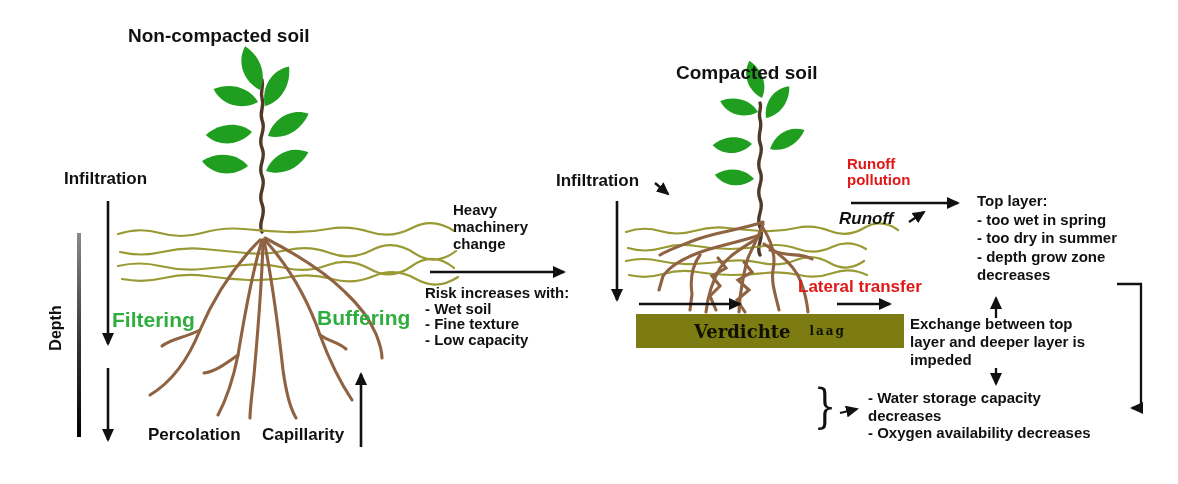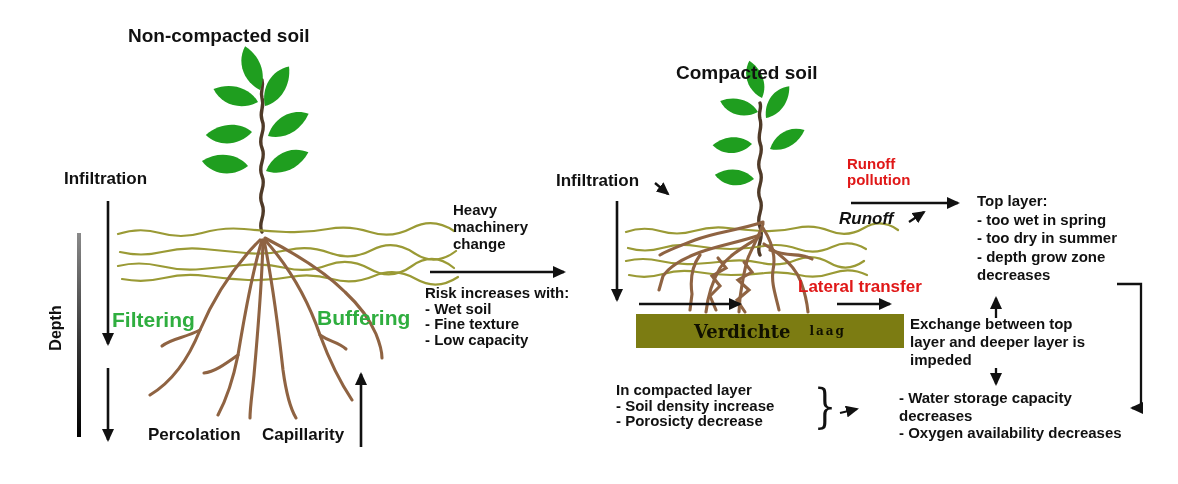--- a/index.html
+++ b/index.html
@@ -192,11 +192,6 @@
     <div>impeded</div>
   </div>
 
-  <div class="block lh155" style="left:616px;top:382px;">
-    <div>In compacted layer</div>
-    <div>- Soil density increase</div>
-    <div>- Porosicty decrease</div>
-  </div>
   <div id="brace">}</div>
 
   <div class="block lh175" style="left:868px;top:389px;">

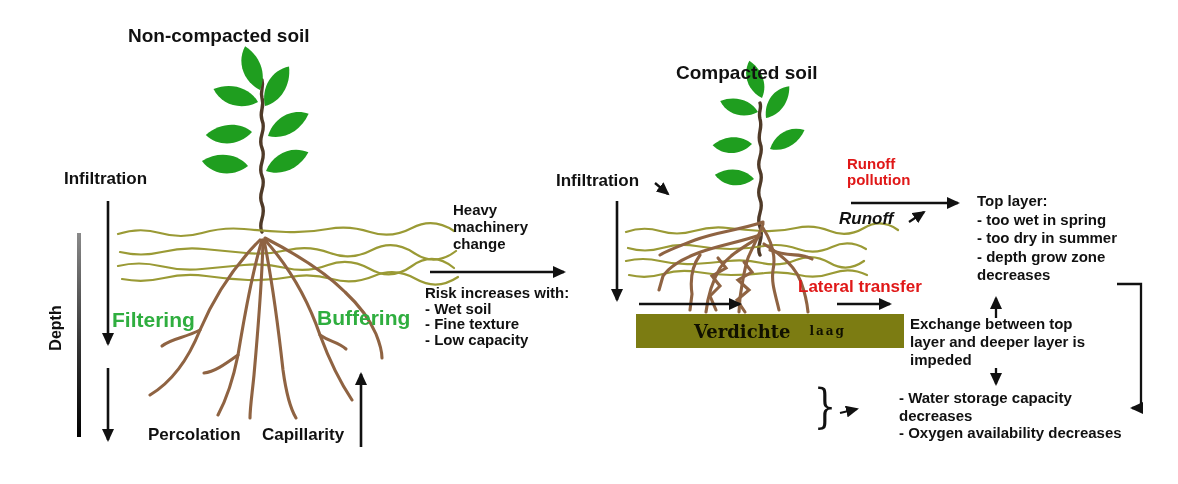--- a/index.html
+++ b/index.html
@@ -26,7 +26,7 @@
   .block div{white-space:nowrap;}
   .lh155 div{line-height:15.5px;}
   .lh17 div{line-height:17px;}
-  .lh175 div{line-height:17.5px;margin-left:31px;}
+  .lh175 div{line-height:17.5px;}
   .lh18 div{line-height:18px;}
   .lh185 div{line-height:18.5px;}
   .rot{position:absolute;left:33px;top:319px;font-weight:bold;font-size:16px;white-space:nowrap;

